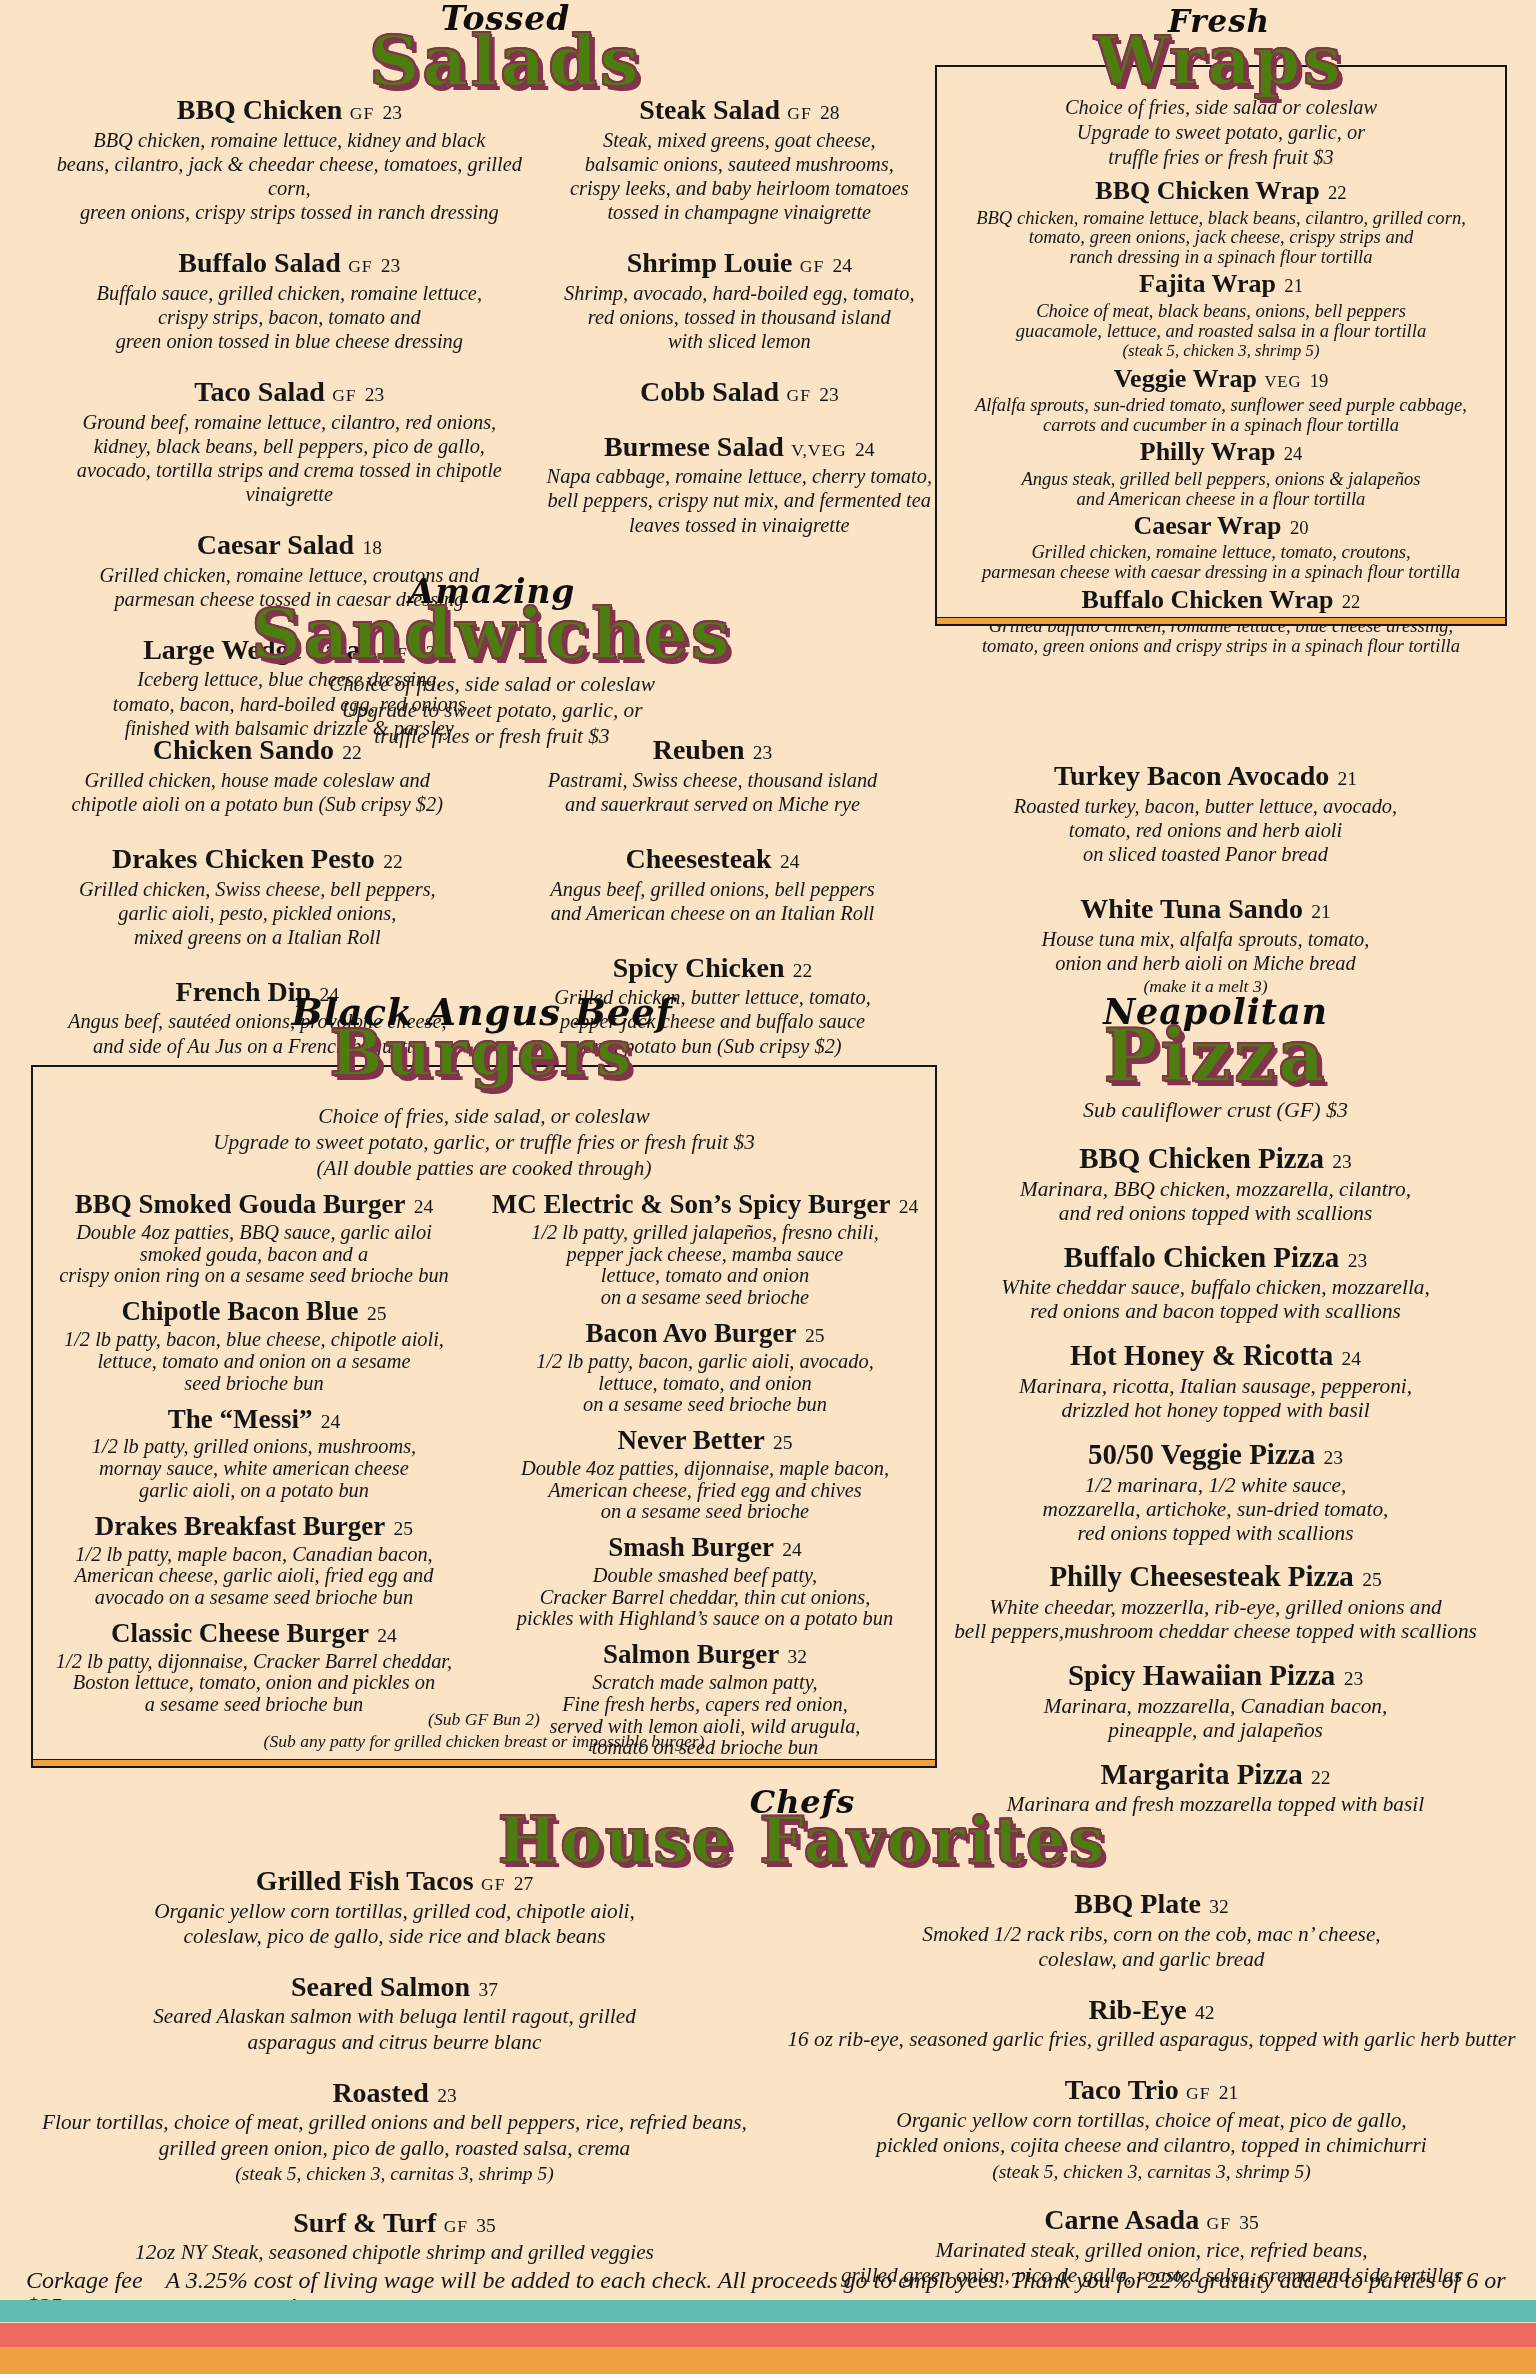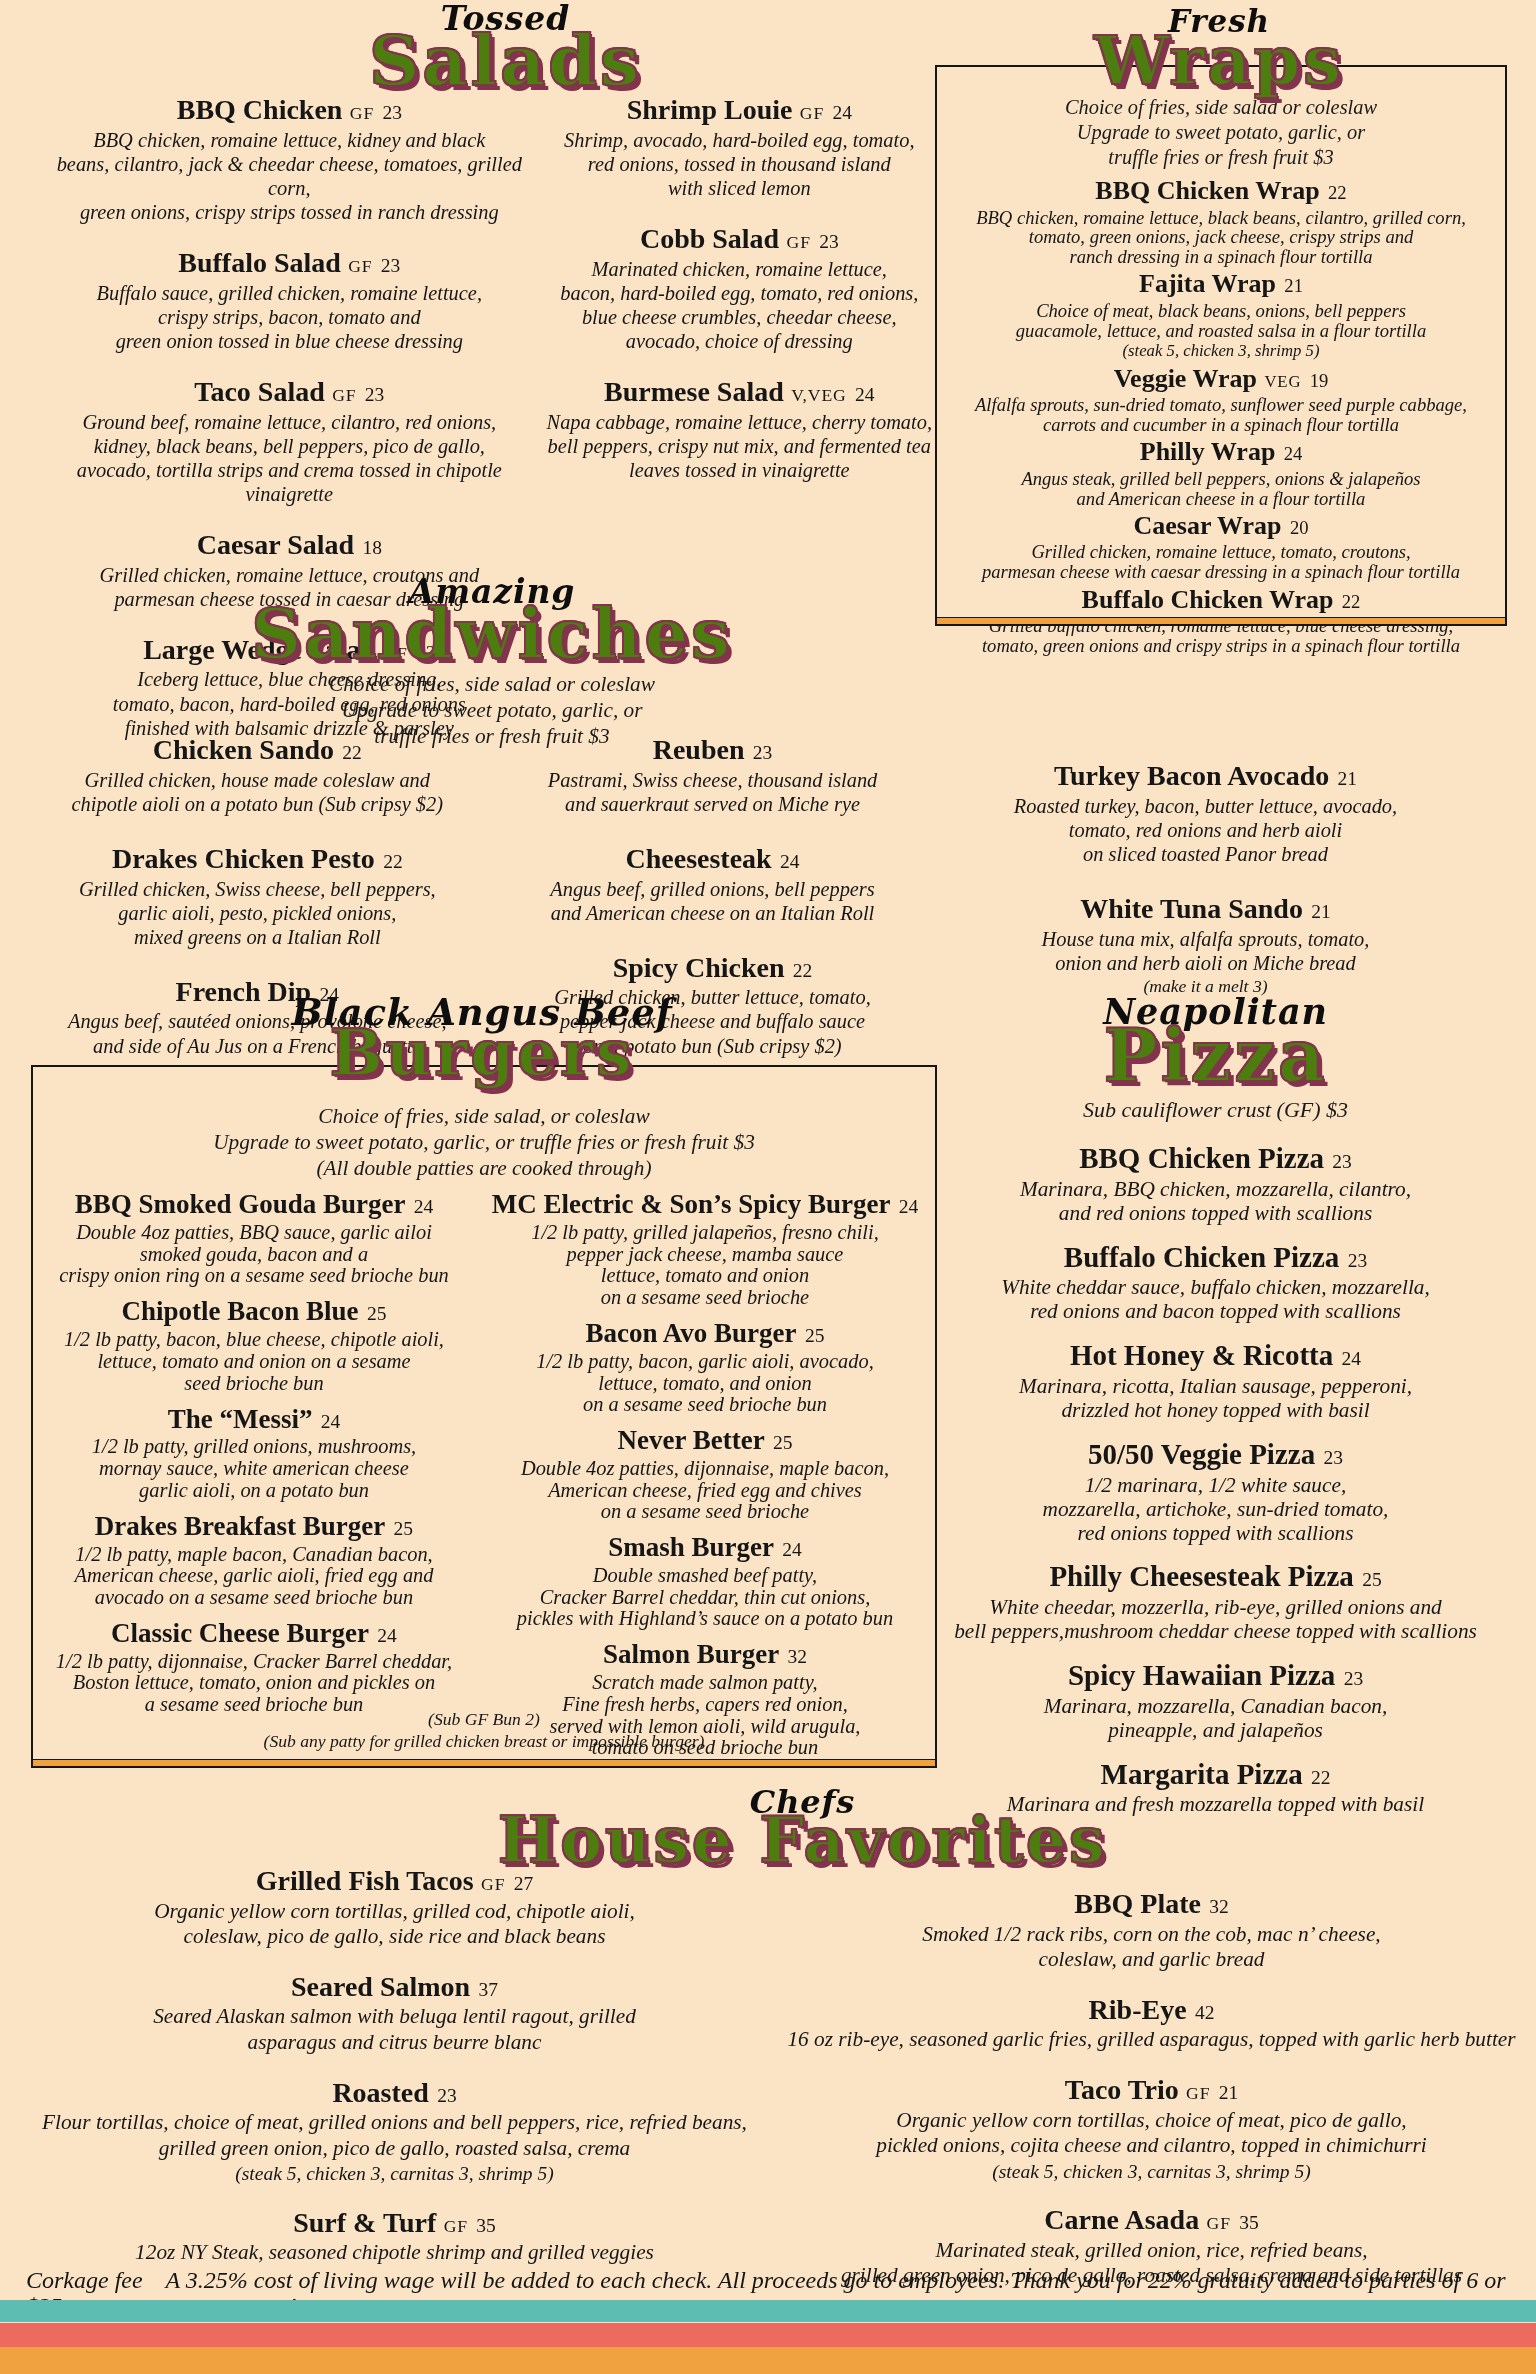--- a/index.html
+++ b/index.html
@@ -151,6 +151,13 @@
     </div>
   <div class="col salads-col1">
       <div class="menu-item">
+        <div class="item-head"><span class="item-name">Steak Salad</span><span class="item-tag">GF</span><span class="item-price">28</span></div>
+        <div class="item-desc">Steak, mixed greens, goat cheese,
+balsamic onions, sauteed mushrooms,
+crispy leeks, and baby heirloom tomatoes
+tossed in champagne vinaigrette</div>
+      </div>
+      <div class="menu-item">
         <div class="item-head"><span class="item-name">Shrimp Louie</span><span class="item-tag">GF</span><span class="item-price">24</span></div>
         <div class="item-desc">Shrimp, avocado, hard-boiled egg, tomato,
 red onions, tossed in thousand island

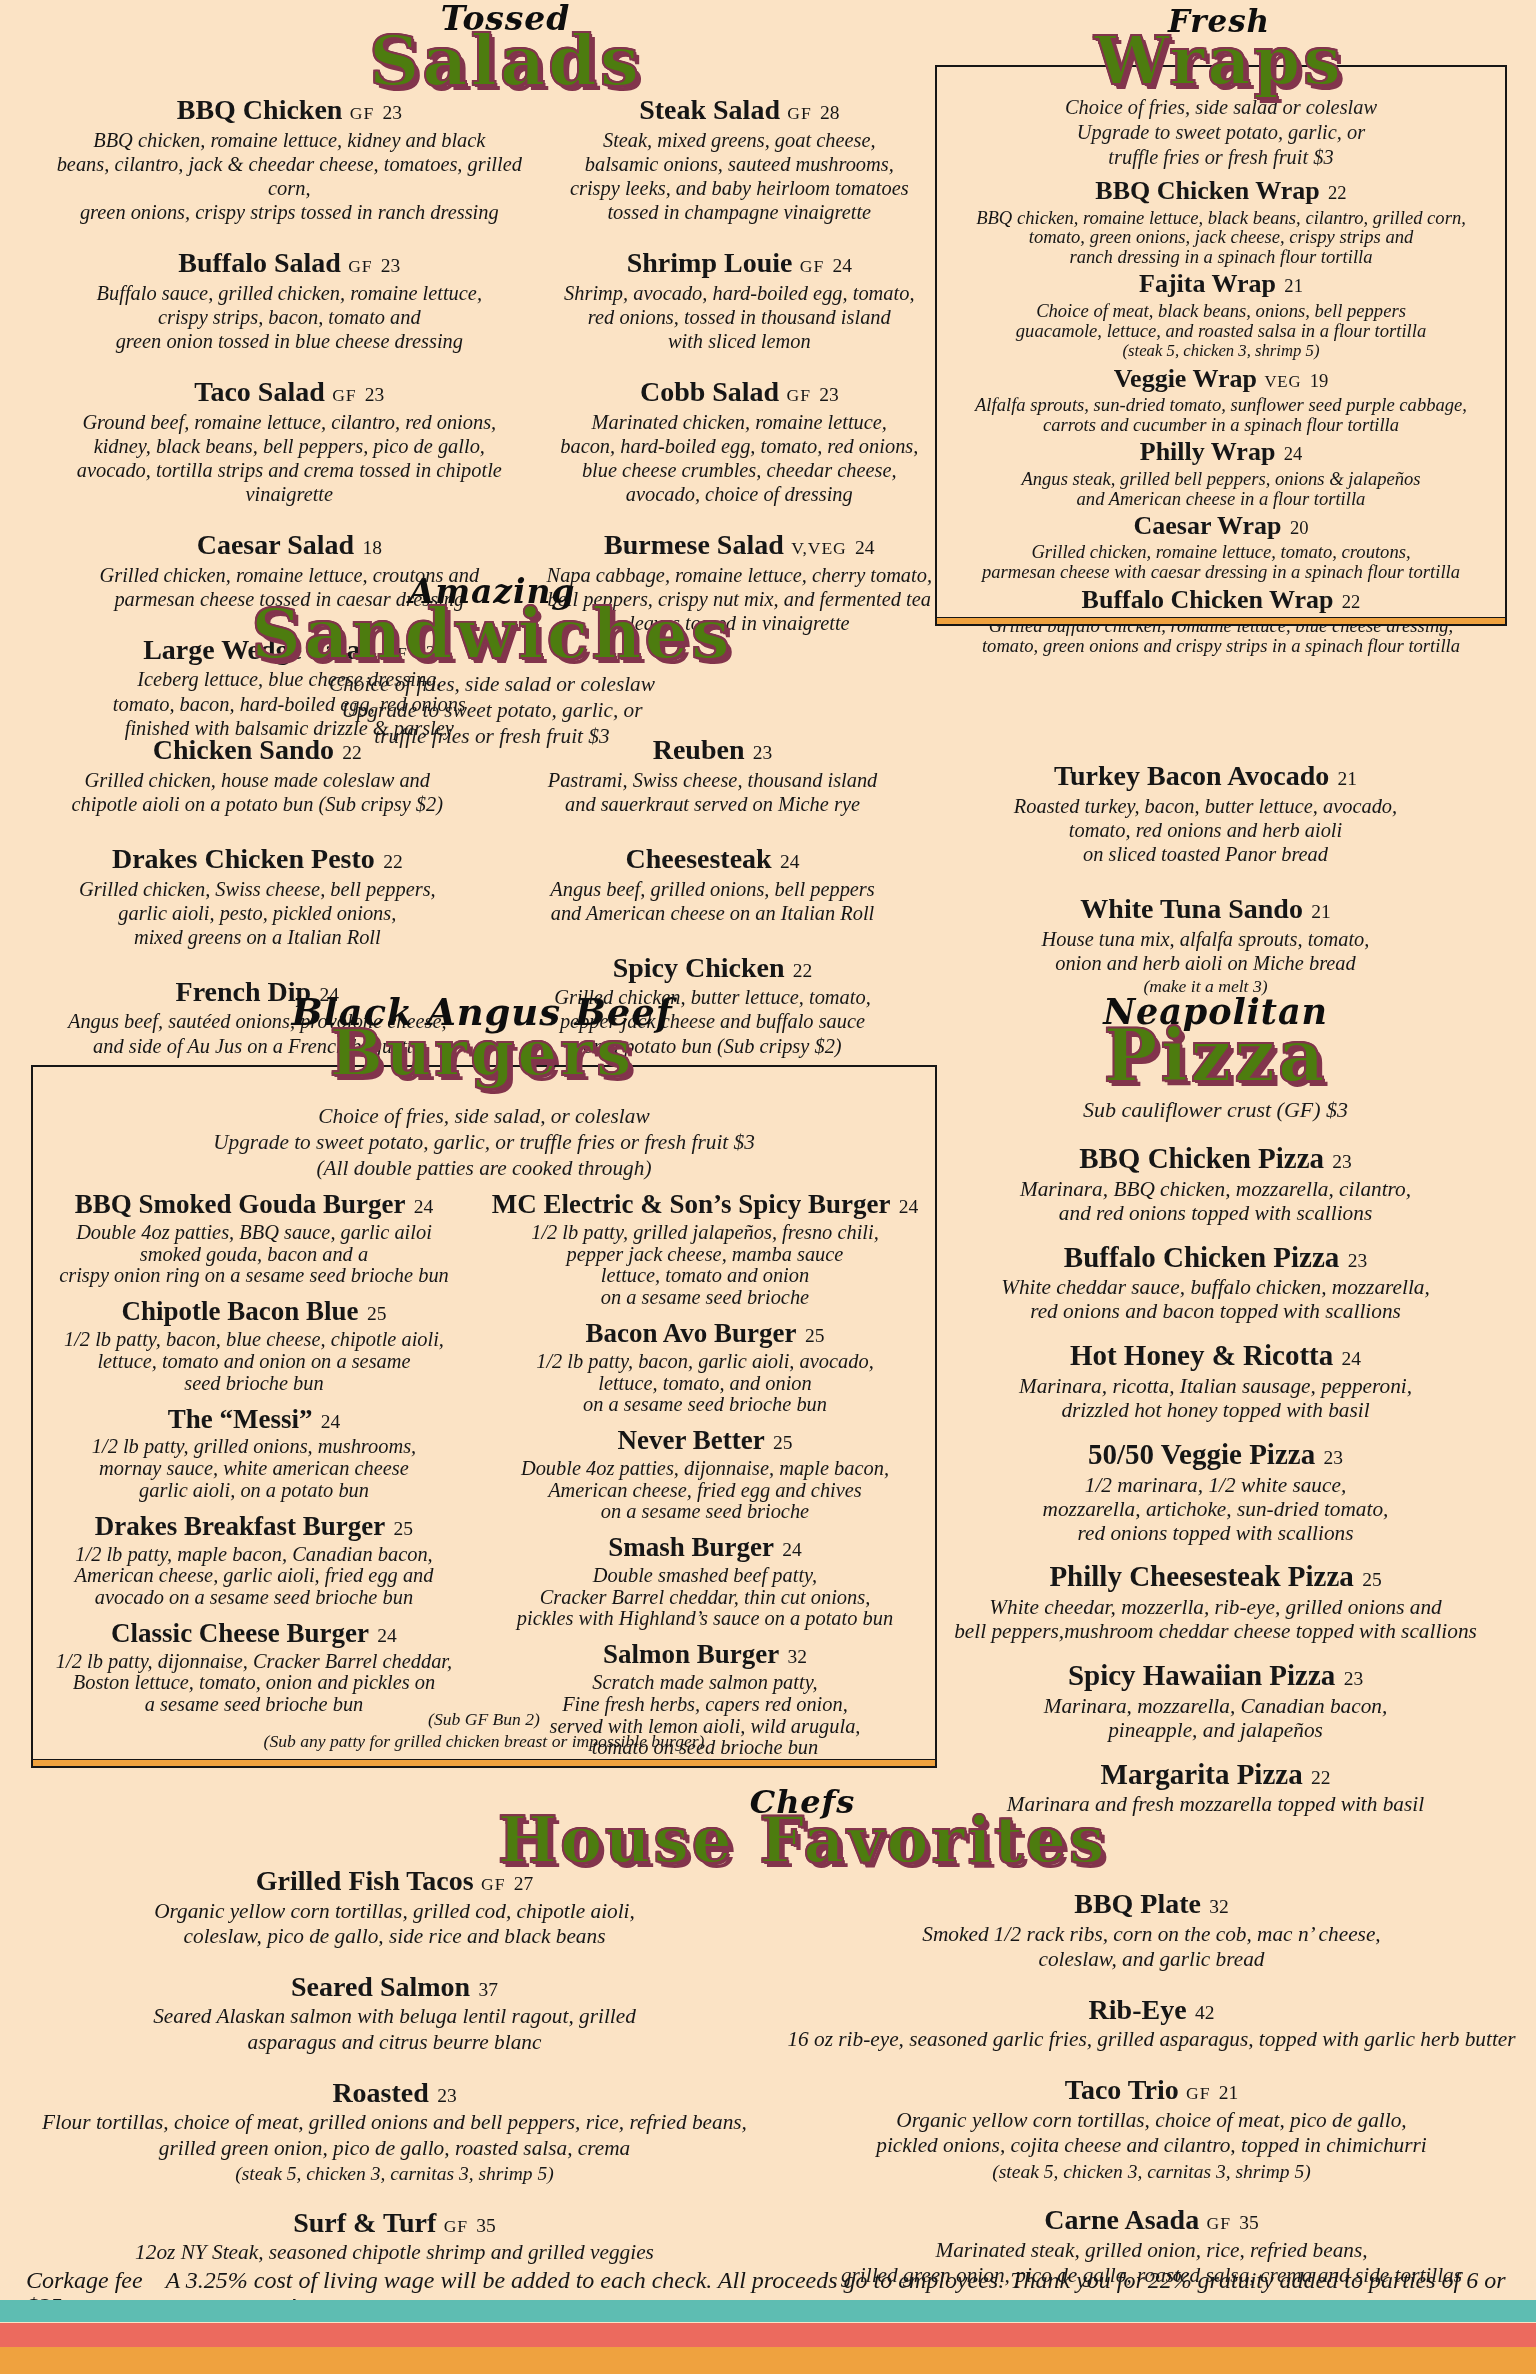--- a/index.html
+++ b/index.html
@@ -165,10 +165,6 @@
       </div>
       <div class="menu-item">
         <div class="item-head"><span class="item-name">Cobb Salad</span><span class="item-tag">GF</span><span class="item-price">23</span></div>
-        <div class="item-desc">Marinated chicken, romaine lettuce,
-bacon, hard-boiled egg, tomato, red onions,
-blue cheese crumbles, cheedar cheese,
-avocado, choice of dressing</div>
       </div>
       <div class="menu-item">
         <div class="item-head"><span class="item-name">Burmese Salad</span><span class="item-tag">V,VEG</span><span class="item-price">24</span></div>

